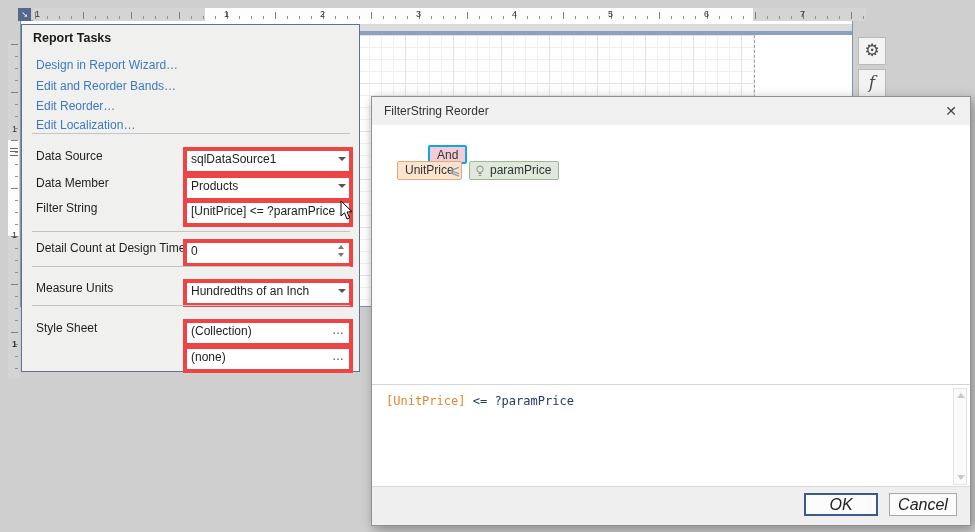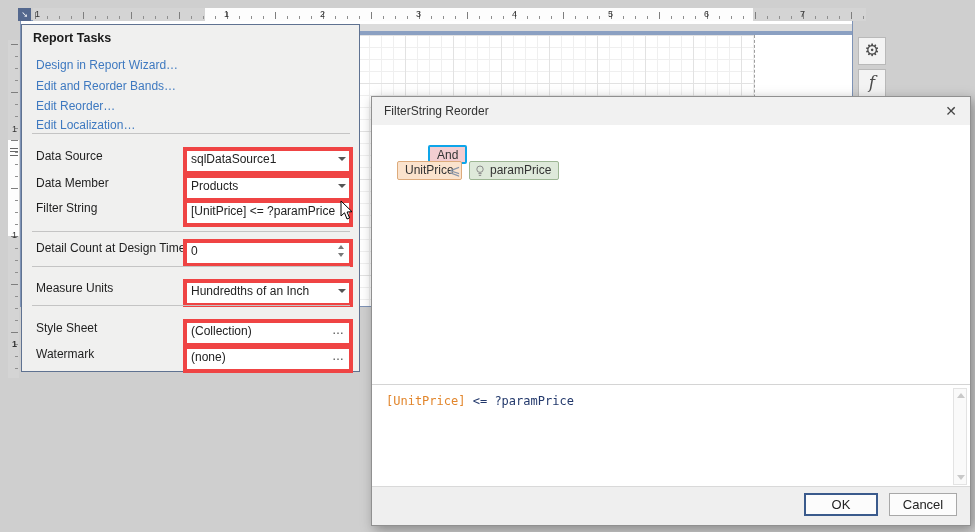--- a/index.html
+++ b/index.html
@@ -201,7 +201,6 @@
       <span class="ellipsis-btn">…</span>
     </div>
 
-    <div class="lbl" style="top:322px">Watermark</div>
     <div class="fld" style="top:320px">
       <span class="val">(none)</span>
       <span class="ellipsis-btn">…</span>

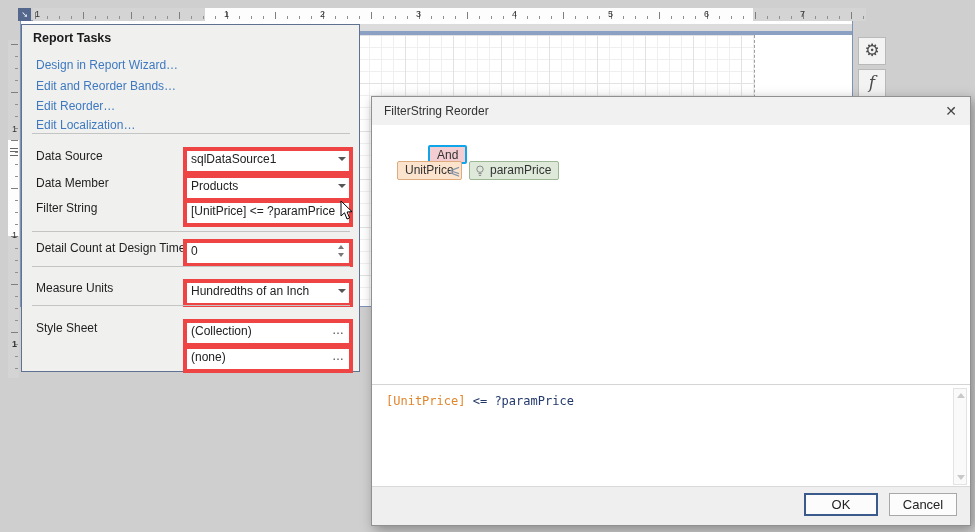--- a/index.html
+++ b/index.html
@@ -98,7 +98,7 @@
   .dfooter { position:absolute; left:0; right:0; bottom:0; height:39px; background:#efefef;
              border-top:1px solid #d9d9d9; }
   .btn { position:absolute; top:6px; height:23px; background:#fcfcfc; text-align:center;
-         line-height:20px; font-size:13px; color:#222; cursor:pointer; }
+         line-height:20px; font-size:16px; color:#222; cursor:pointer;font-style:italic; }
   .btn.ok { left:432px; width:74px; border:2px solid #3a5a8c; }
   .btn.cancel { left:517px; width:68px; border:1px solid #a8a8a8; line-height:21px; }
 

